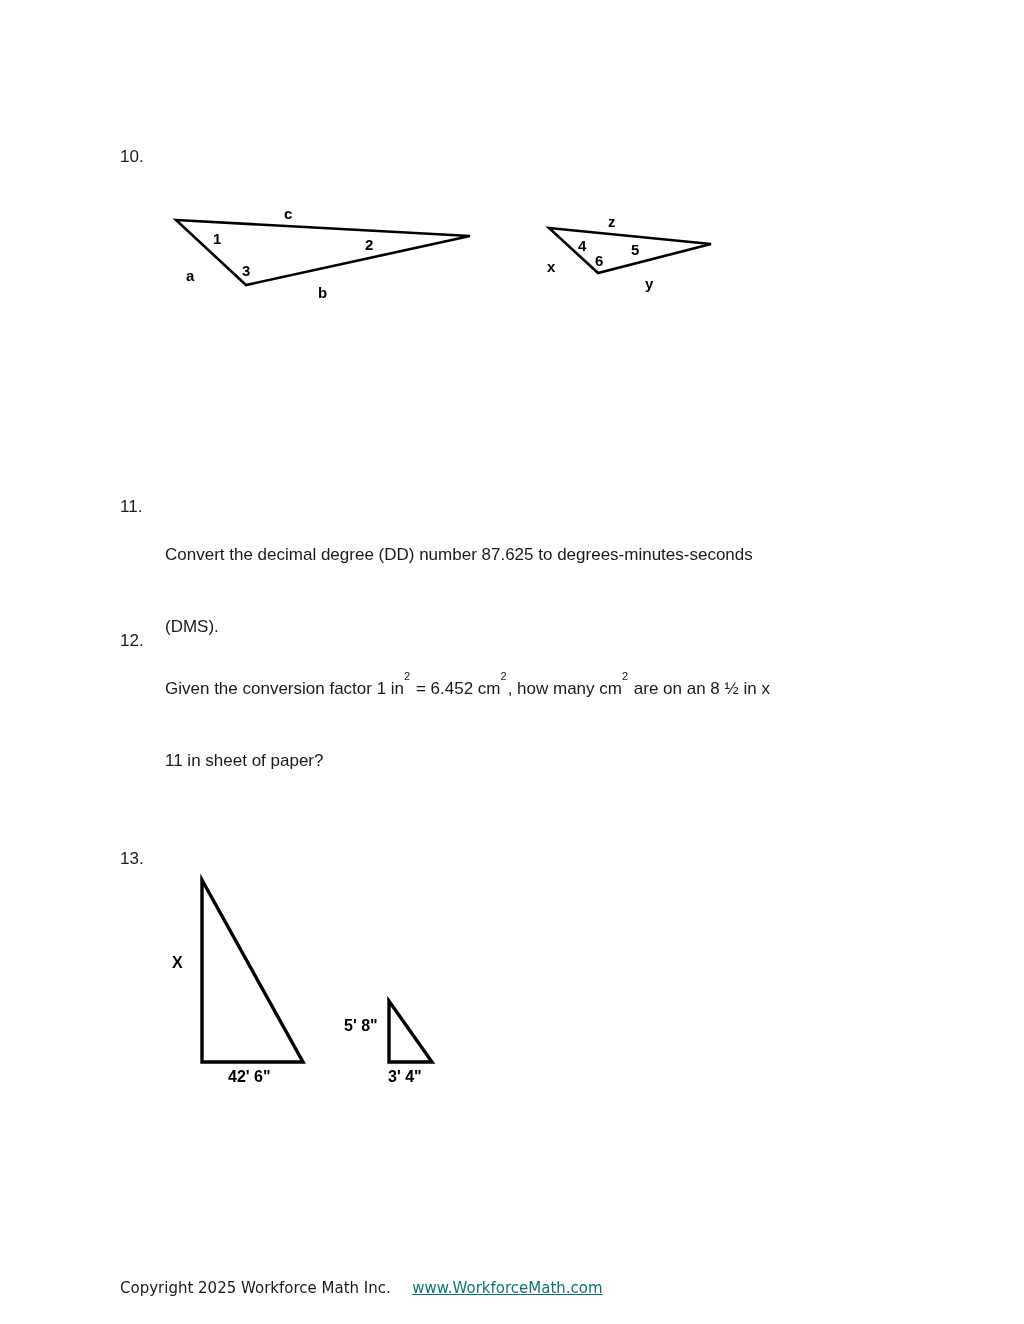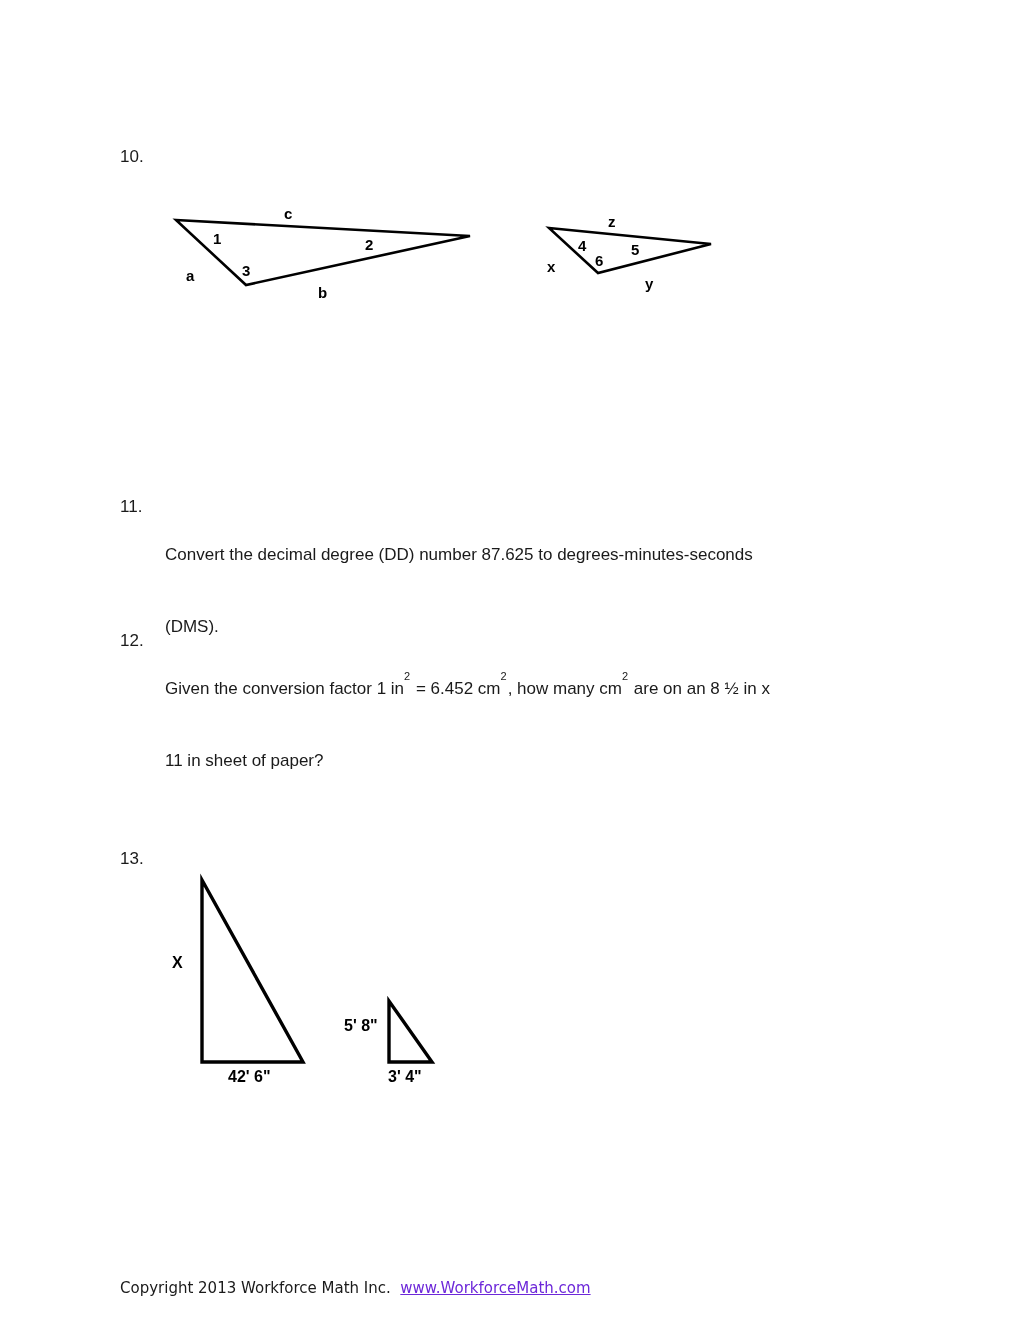--- a/index.html
+++ b/index.html
@@ -152,7 +152,7 @@
     <span class="dlabel" style="left:58px; top:76px; font-size:16px;">3' 4"</span>
   </div>
 
-  <div class="footer"><span>Copyright 2013 Workforce Math Inc.  </span><a class="link" href="#">www.WorkforceMath.com</a></div>
+  <div class="footer"><span>Copyright 2025 Workforce Math Inc.  </span><a class="link" href="#">www.WorkforceMath.com</a></div>
 
 </div>
 

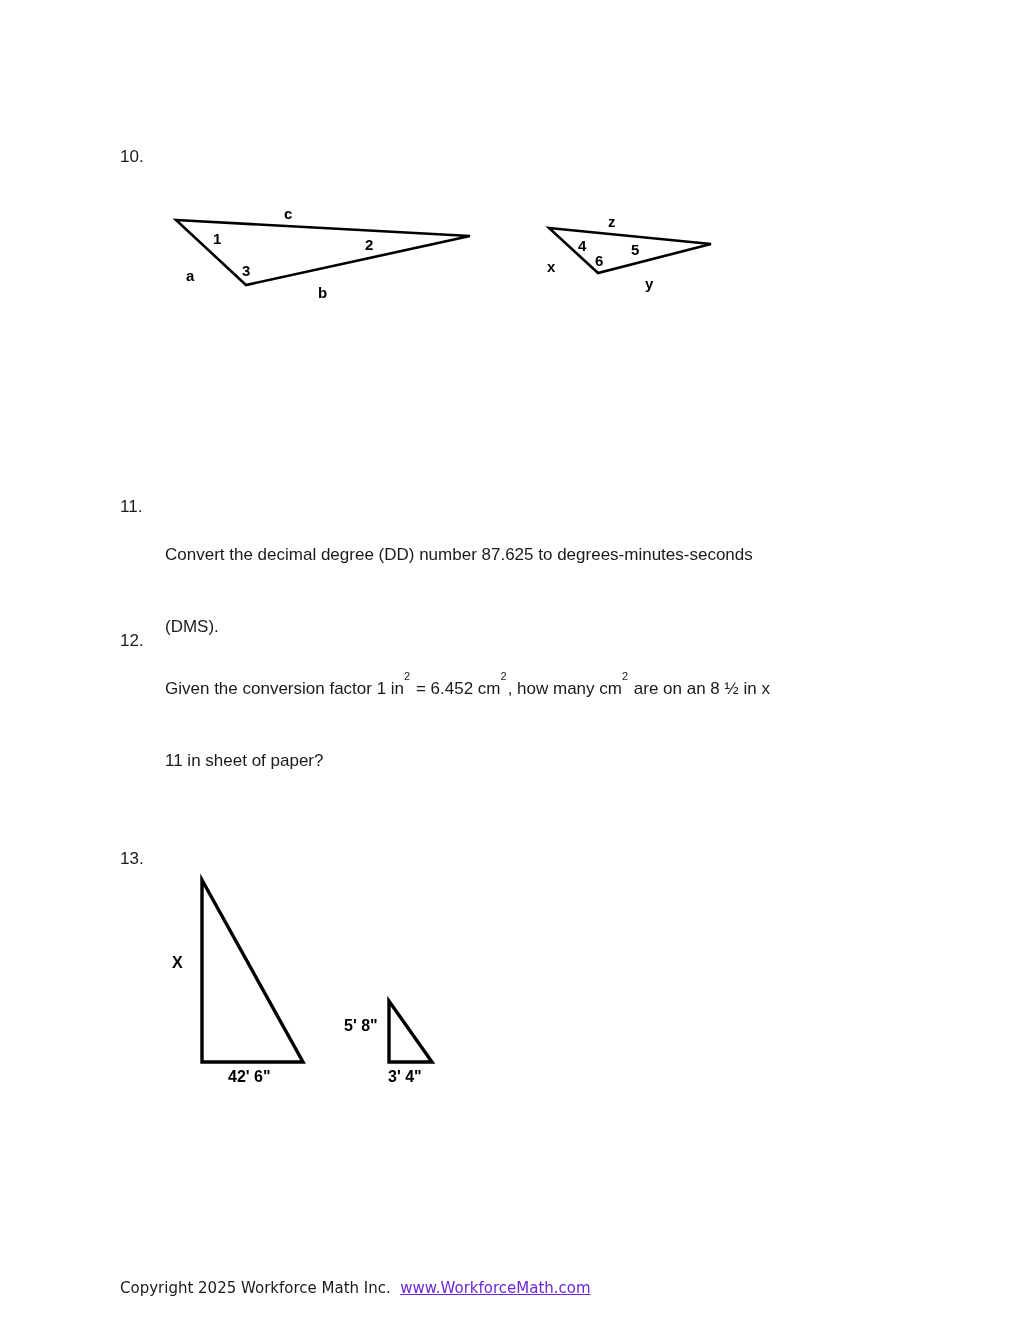--- a/index.html
+++ b/index.html
@@ -80,7 +80,8 @@
     white-space: pre;
   }
   .footer .link {
-    color: #6d28d9;
+    color: #0f766e;
+    margin-left: 12px;
   }
 </style>
 </head>

